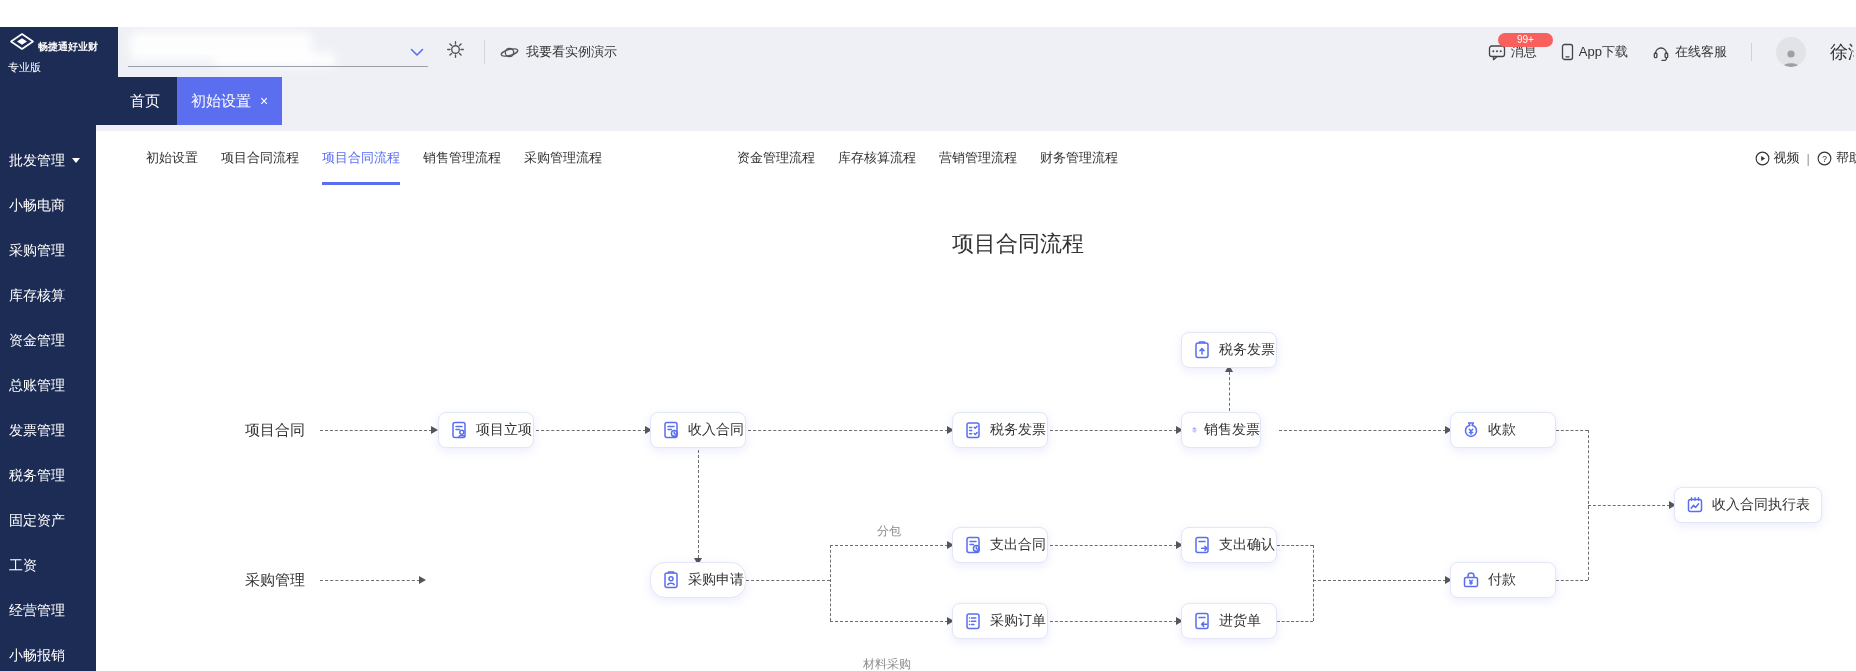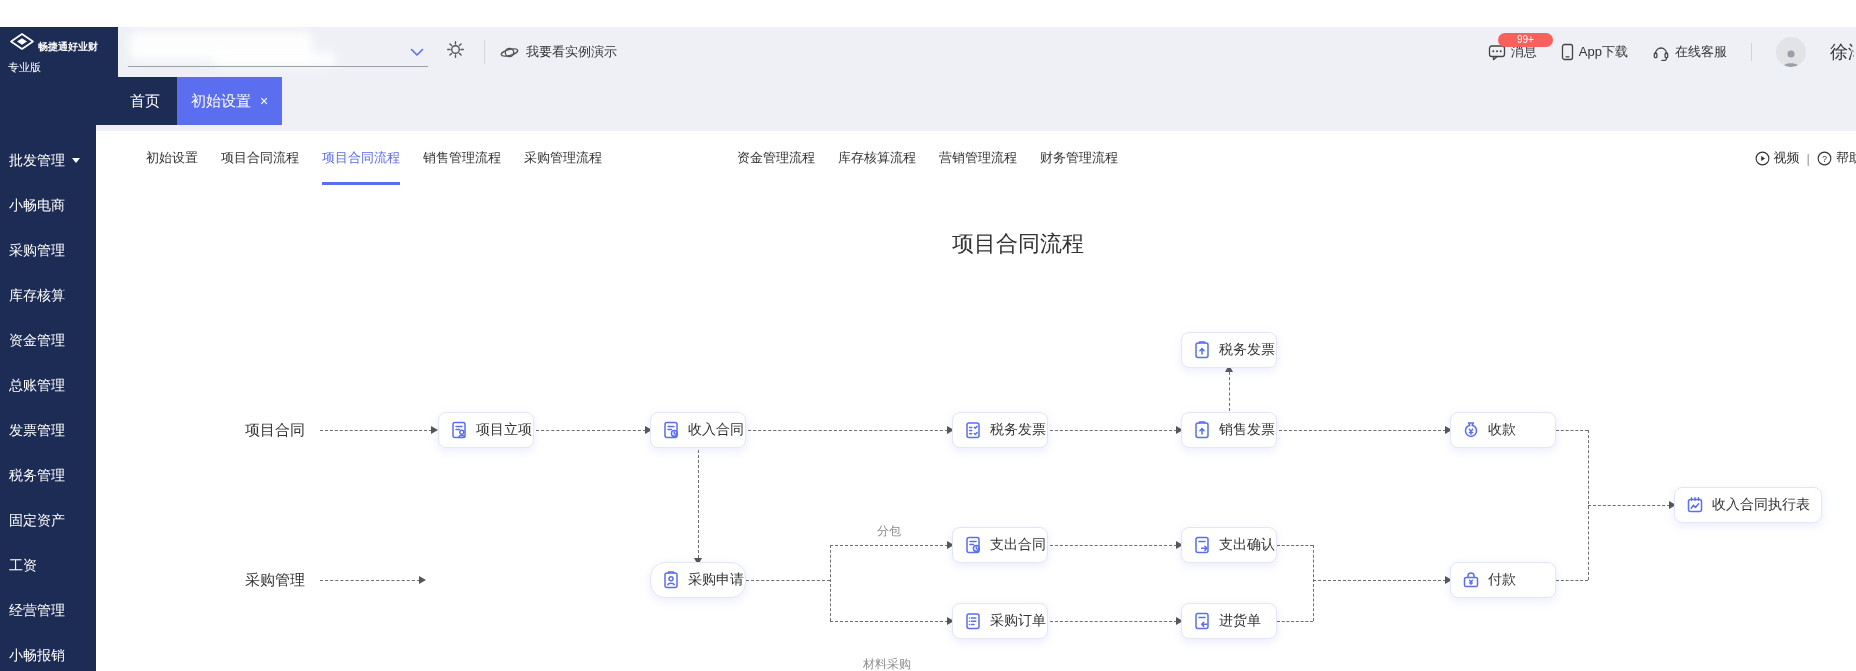--- a/index.html
+++ b/index.html
@@ -293,7 +293,7 @@
         </svg>
         <span>税务发票</span>
       </div>
-      <div class="node" style="left: 1085px; top: 227px; width: 96px;">
+      <div class="node" style="left: 1085px; top: 227px; width: 80px;">
         <svg viewBox="0 0 20 20" width="20" height="20">
           <rect x="4" y="3" width="12" height="14.5" rx="2" fill="none" stroke="#5b6ef0" stroke-width="1.5" stroke-linecap="round" stroke-linejoin="round"></rect>
           <path d="M7.5 3v-1h5v1" fill="none" stroke="#5b6ef0" stroke-width="1.5" stroke-linecap="round" stroke-linejoin="round"></path>

